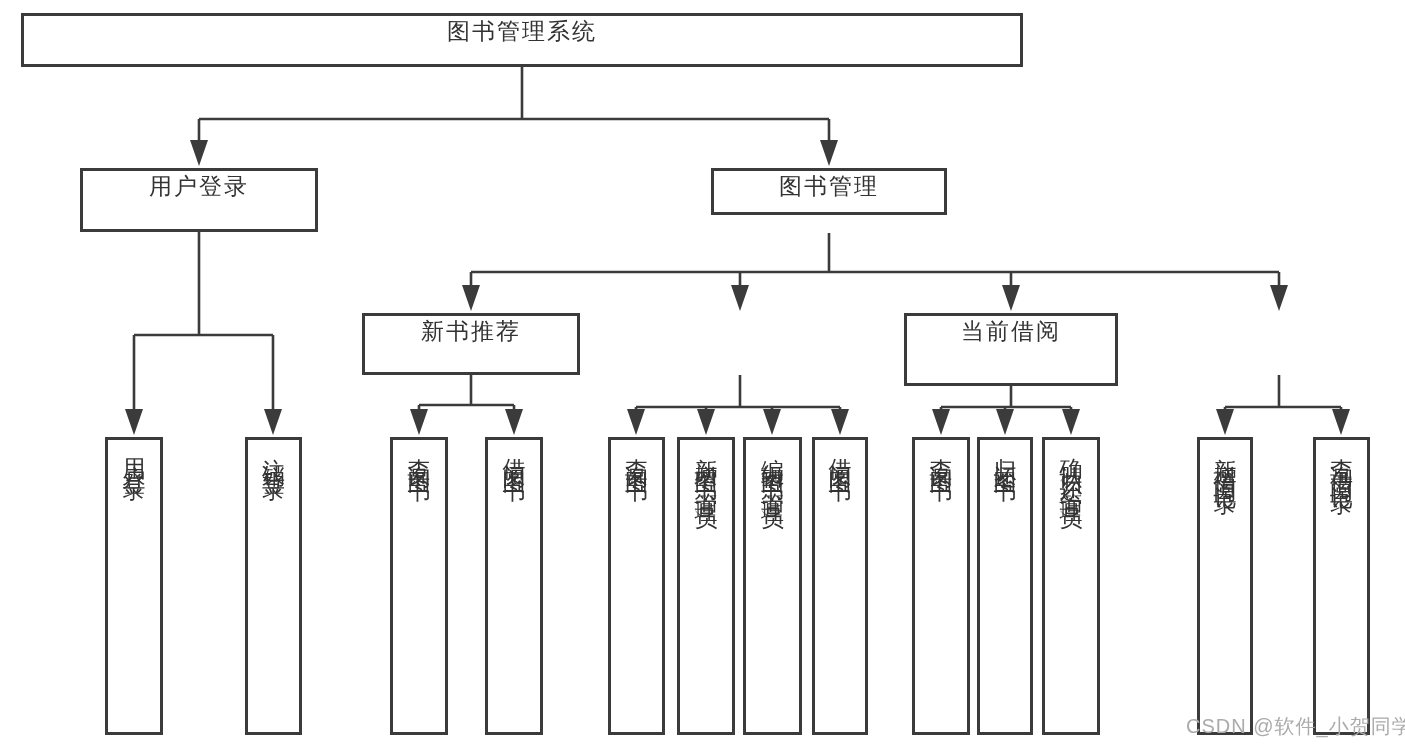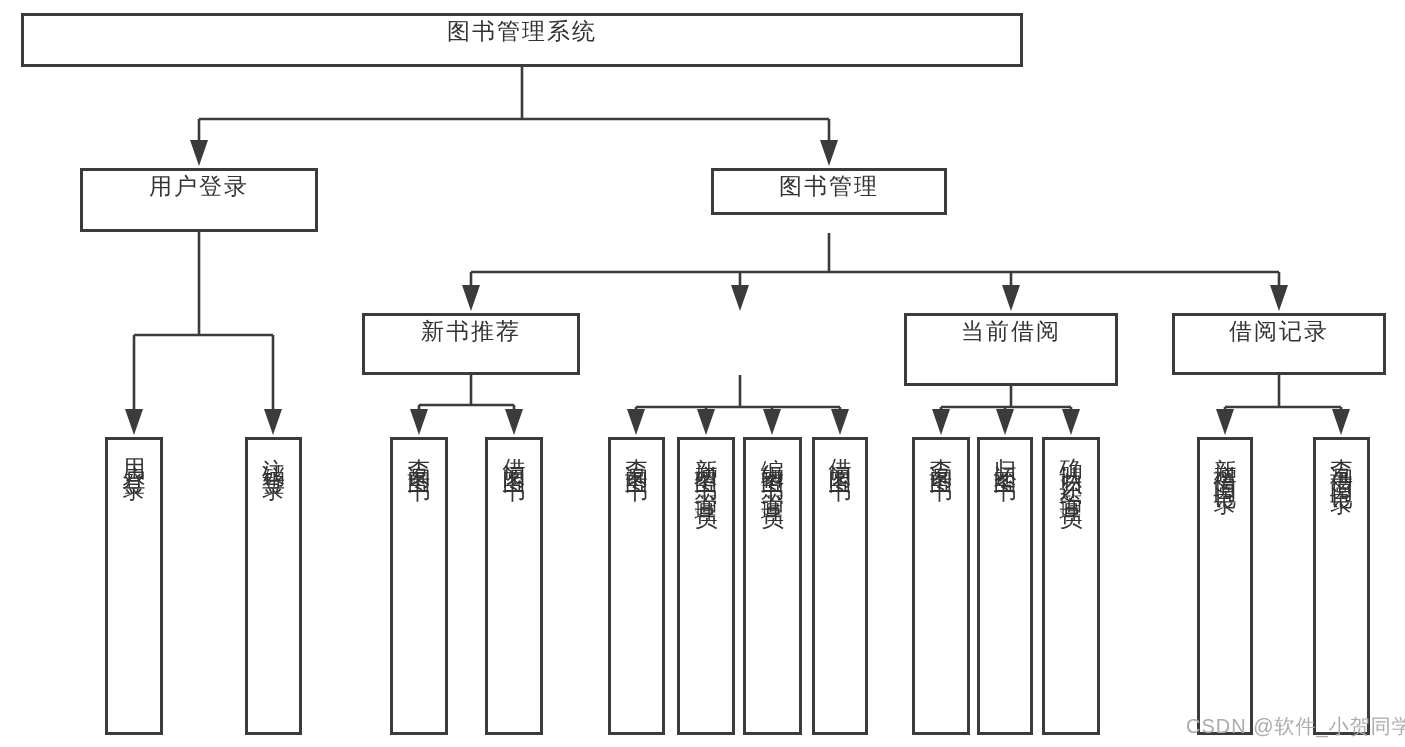--- a/index.html
+++ b/index.html
@@ -127,9 +127,6 @@
   <div class="node h" style="left:904px;top:313px;width:214px;height:73px">
     <span>当前借阅</span>
   </div>
-  <div class="node h" style="left:1172px;top:313px;width:214px;height:62px">
-    <span>借阅记录</span>
-  </div>
 
   <div class="node v" style="left:105px;top:437px;width:58px;height:298px">
     <span>用户登录</span>

